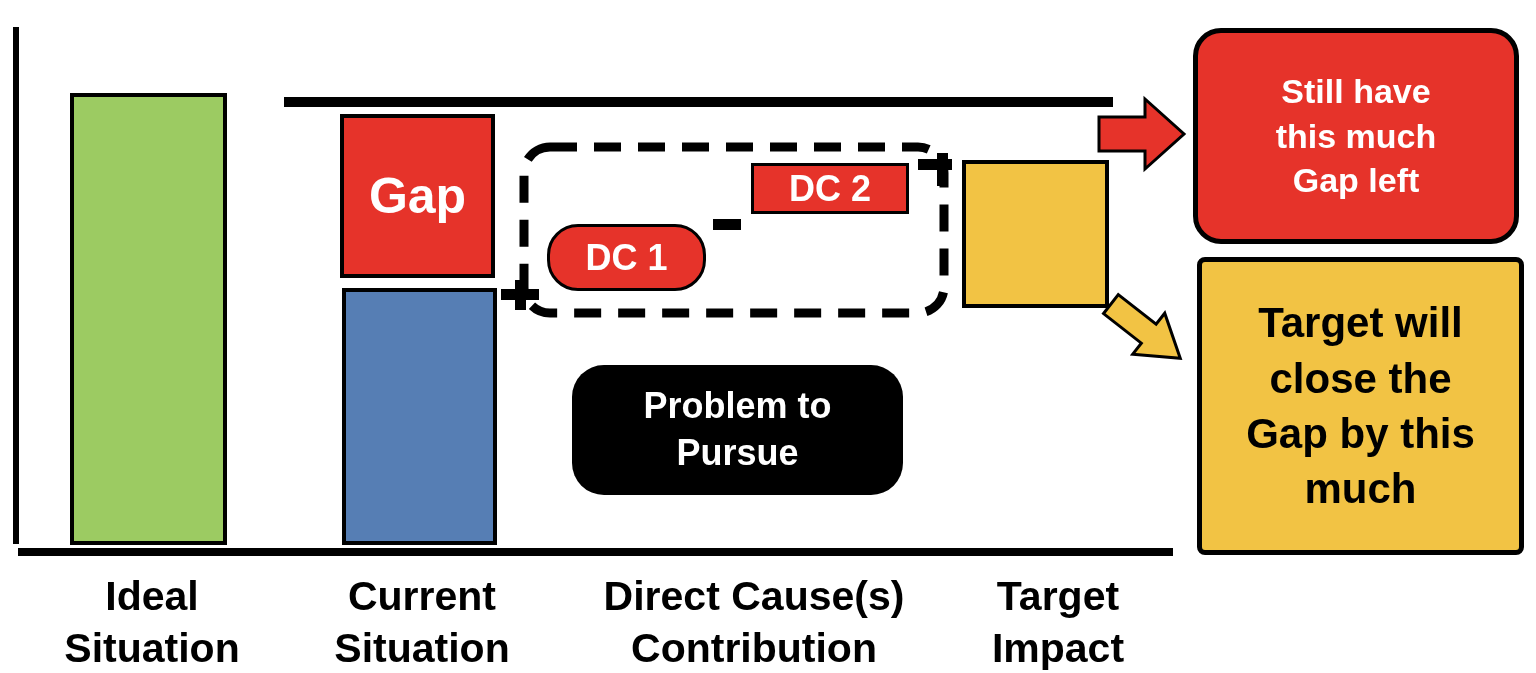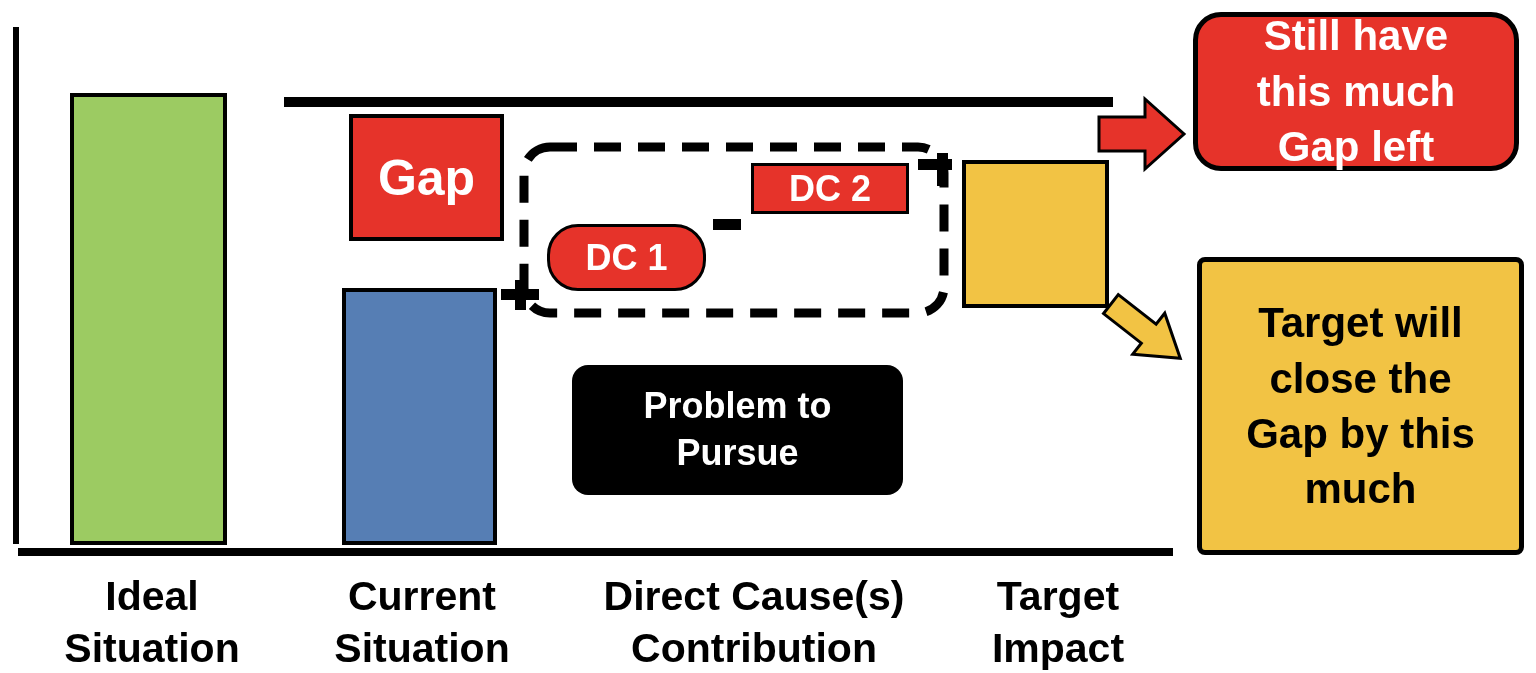--- a/index.html
+++ b/index.html
@@ -48,8 +48,8 @@
   .callout{position:absolute;box-sizing:border-box;border:5px solid var(--black);
            display:flex;align-items:center;justify-content:center;text-align:center;
            font-weight:bold;white-space:pre-line;}
-  .callout-red{left:1193px;top:12px;width:326px;height:159px;background:var(--red);
-               border-radius:28px;color:var(--white);font-size:42px;line-height:1.32;}
+  .callout-red{left:1193px;top:28px;width:326px;height:216px;background:var(--red);
+               border-radius:28px;color:var(--white);font-size:34px;line-height:1.32;}
   .callout-yellow{left:1197px;top:257px;width:327px;height:298px;background:var(--yellow);
                   border-radius:8px;color:var(--black);font-size:42px;line-height:1.32;}
 

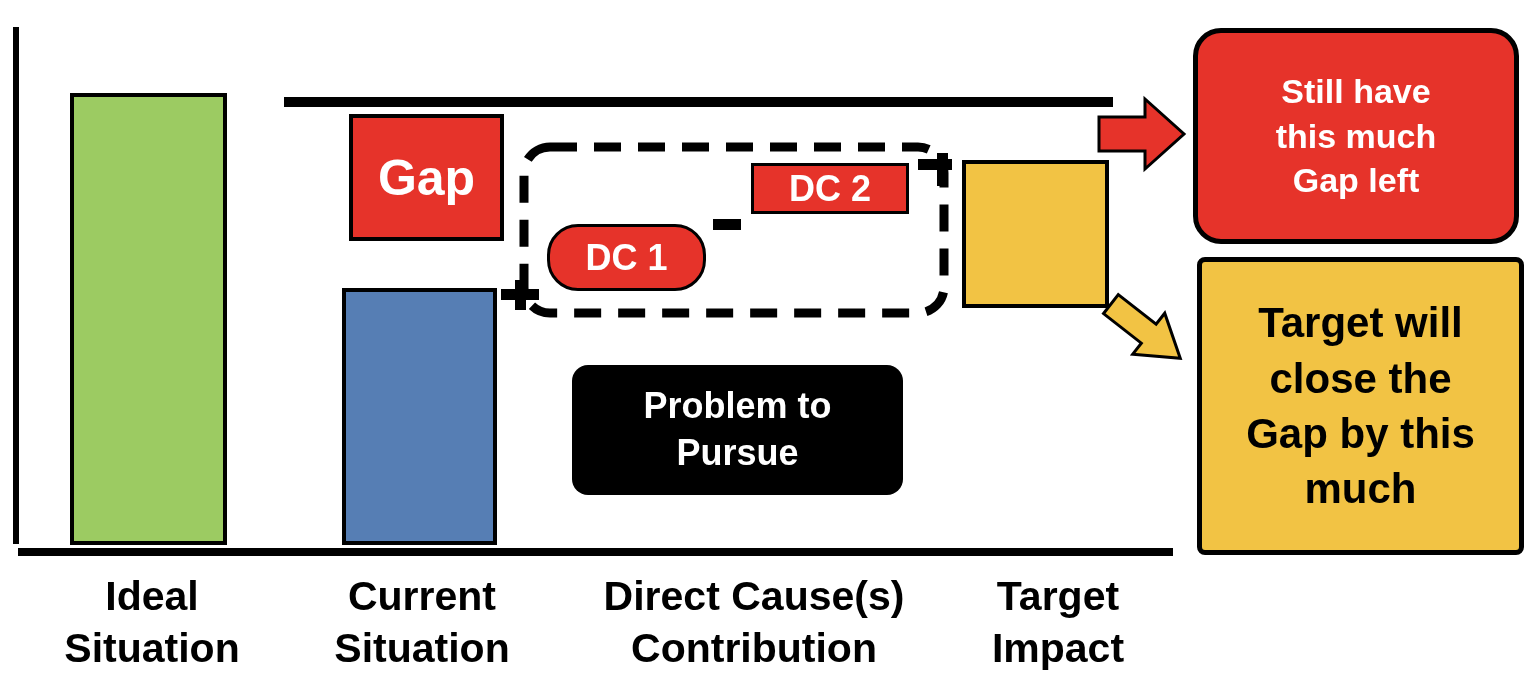--- a/index.html
+++ b/index.html
@@ -15,7 +15,7 @@
   .rectbox{position:absolute;box-sizing:border-box;border:4px solid var(--black);
            display:flex;align-items:center;justify-content:center;}
   .bar-ideal{left:70px;top:93px;width:157px;height:452px;background:var(--green);}
-  .gap-box{left:349px;top:114px;width:155px;height:127px;background:var(--red);}
+  .gap-box{left:340px;top:114px;width:155px;height:164px;background:var(--red);}
   .gap-box .txt{color:var(--white);font-weight:bold;font-size:50px;}
   .bar-current{left:342px;top:288px;width:155px;height:257px;background:var(--blue);}
   .target-box{left:962px;top:160px;width:147px;height:148px;background:var(--yellow);}

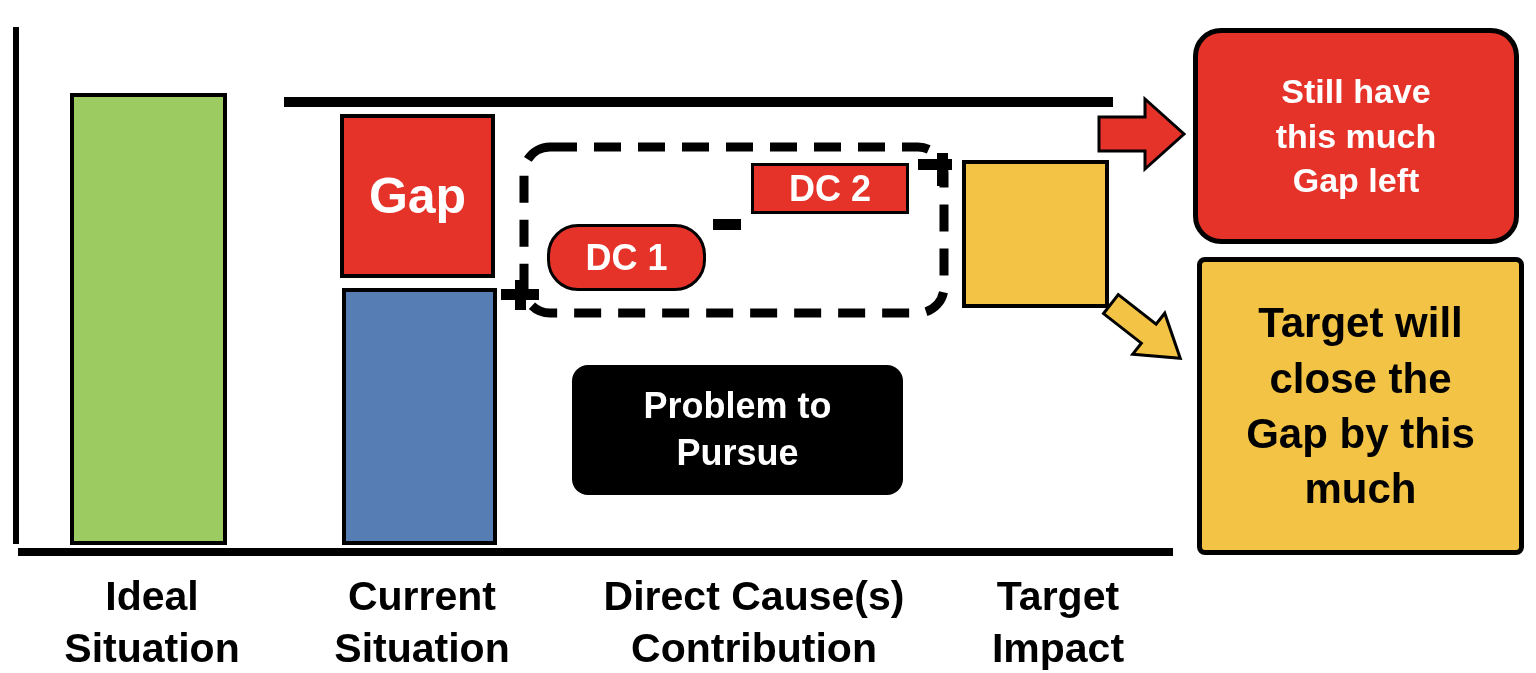--- a/index.html
+++ b/index.html
@@ -40,7 +40,7 @@
   .plus-b::after{left:19px;top:0;width:11px;height:33px;}
 
   .problem-box{position:absolute;left:572px;top:365px;width:331px;height:130px;background:var(--black);
-               border-radius:16px;display:flex;align-items:center;justify-content:center;
+               border-radius:32px;display:flex;align-items:center;justify-content:center;
                color:var(--white);font-weight:bold;font-size:36px;line-height:1.3;
                text-align:center;white-space:pre-line;}
 

